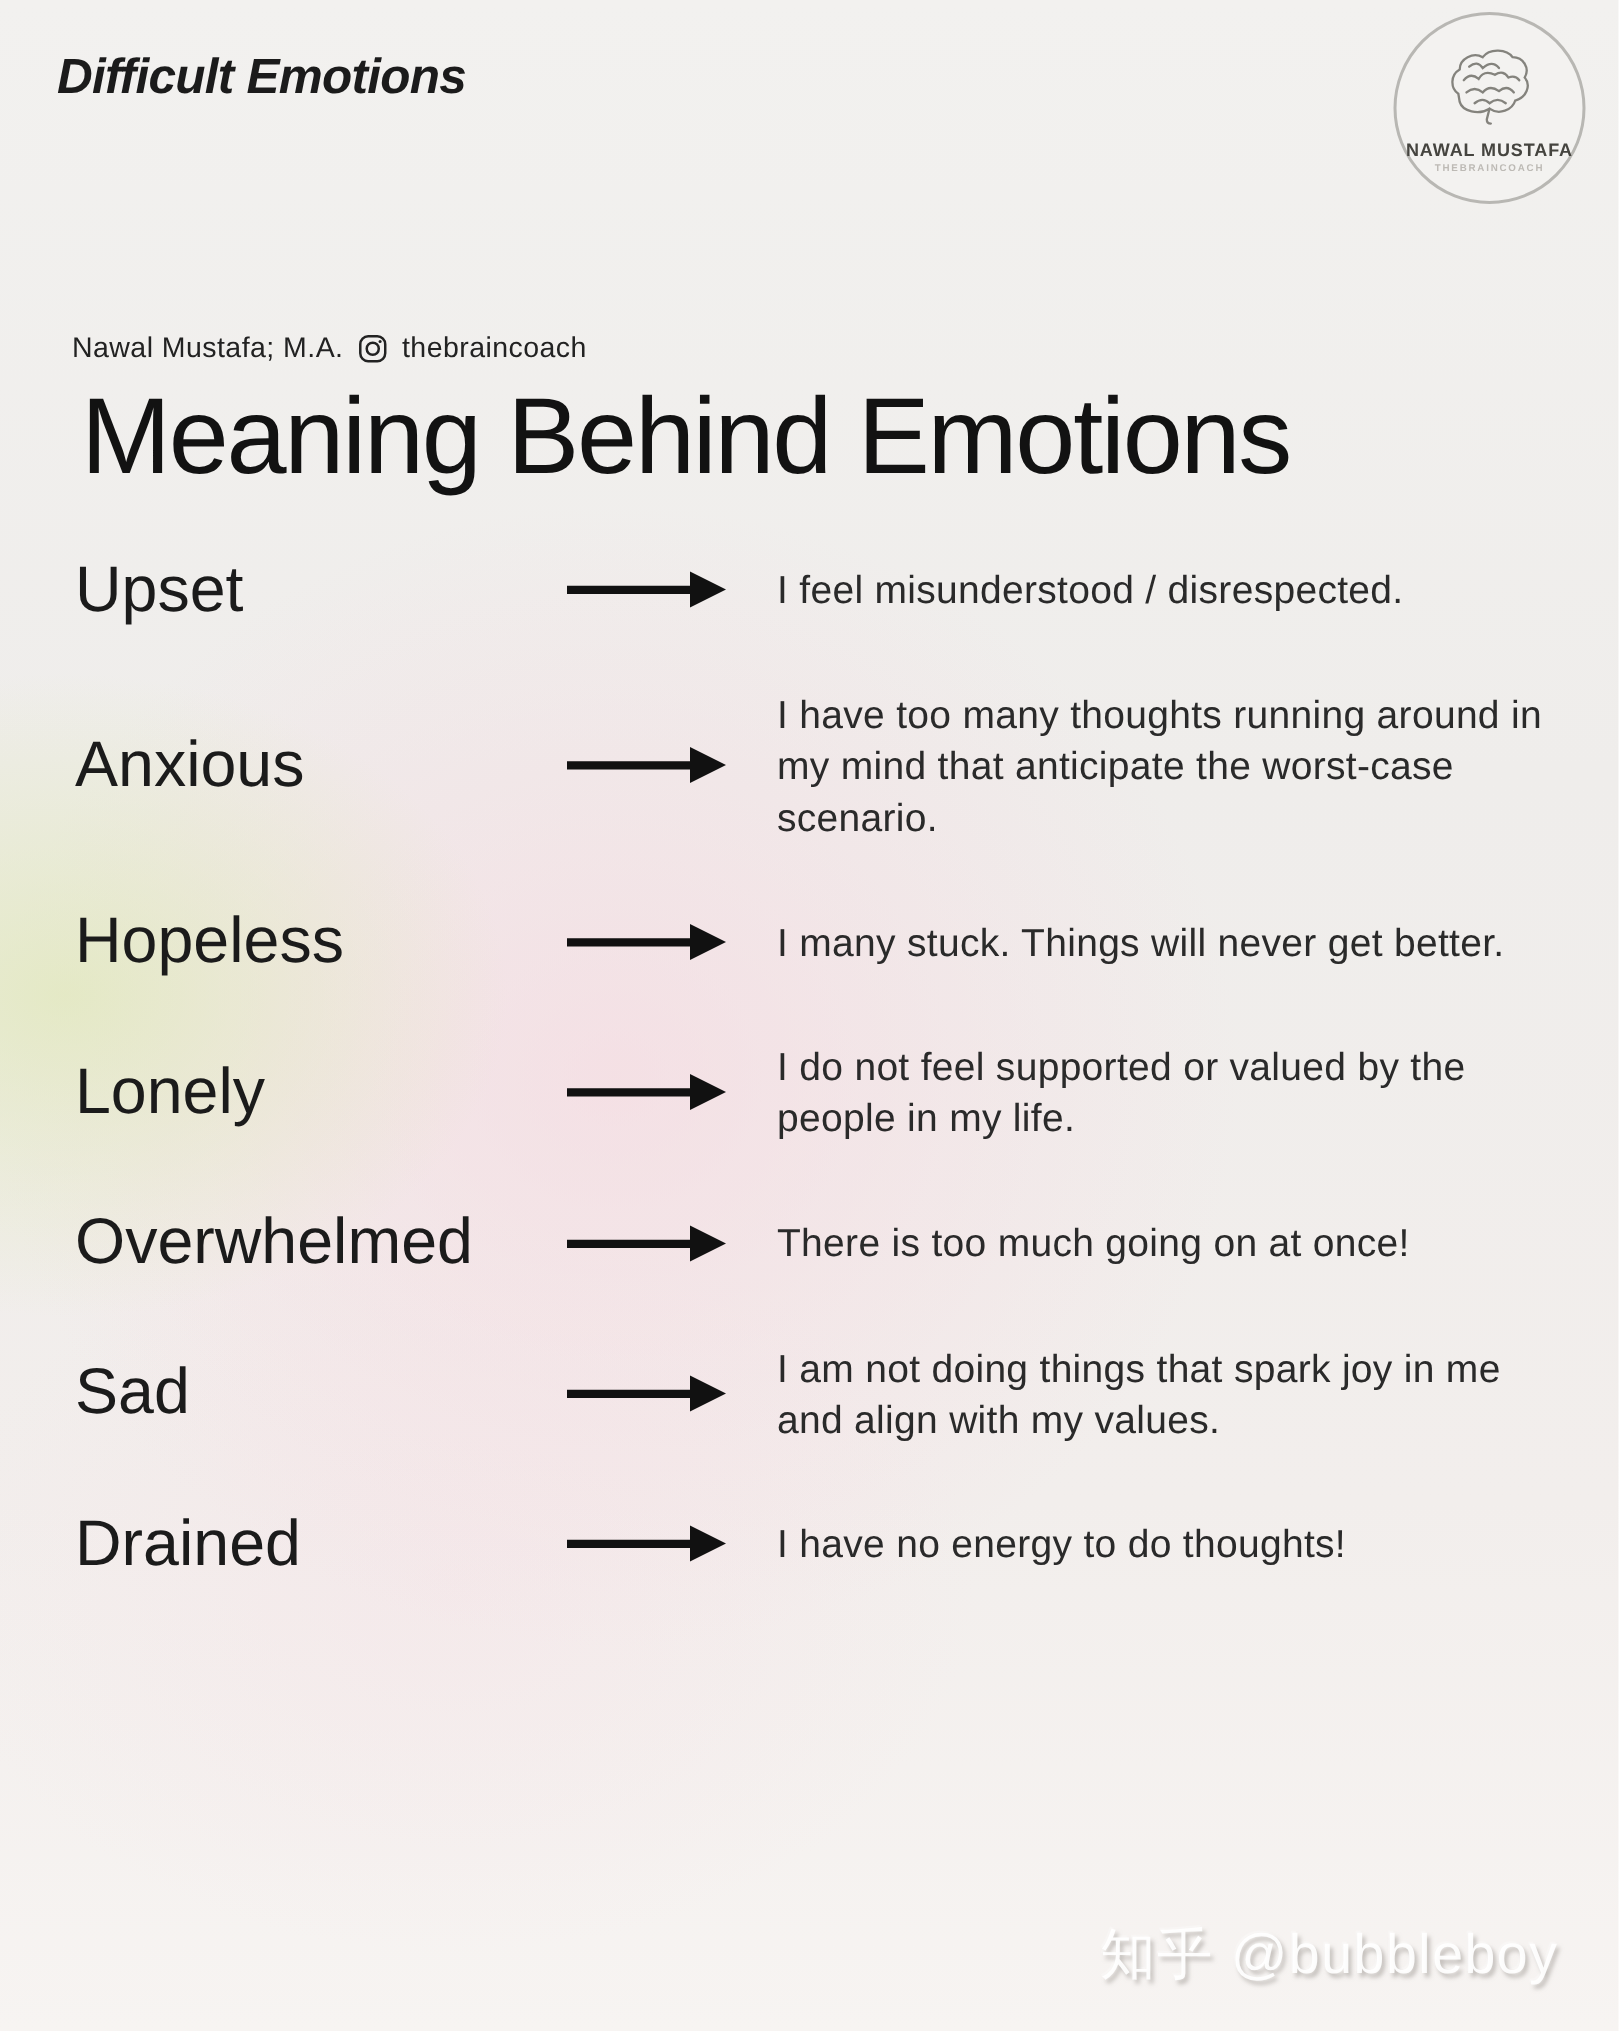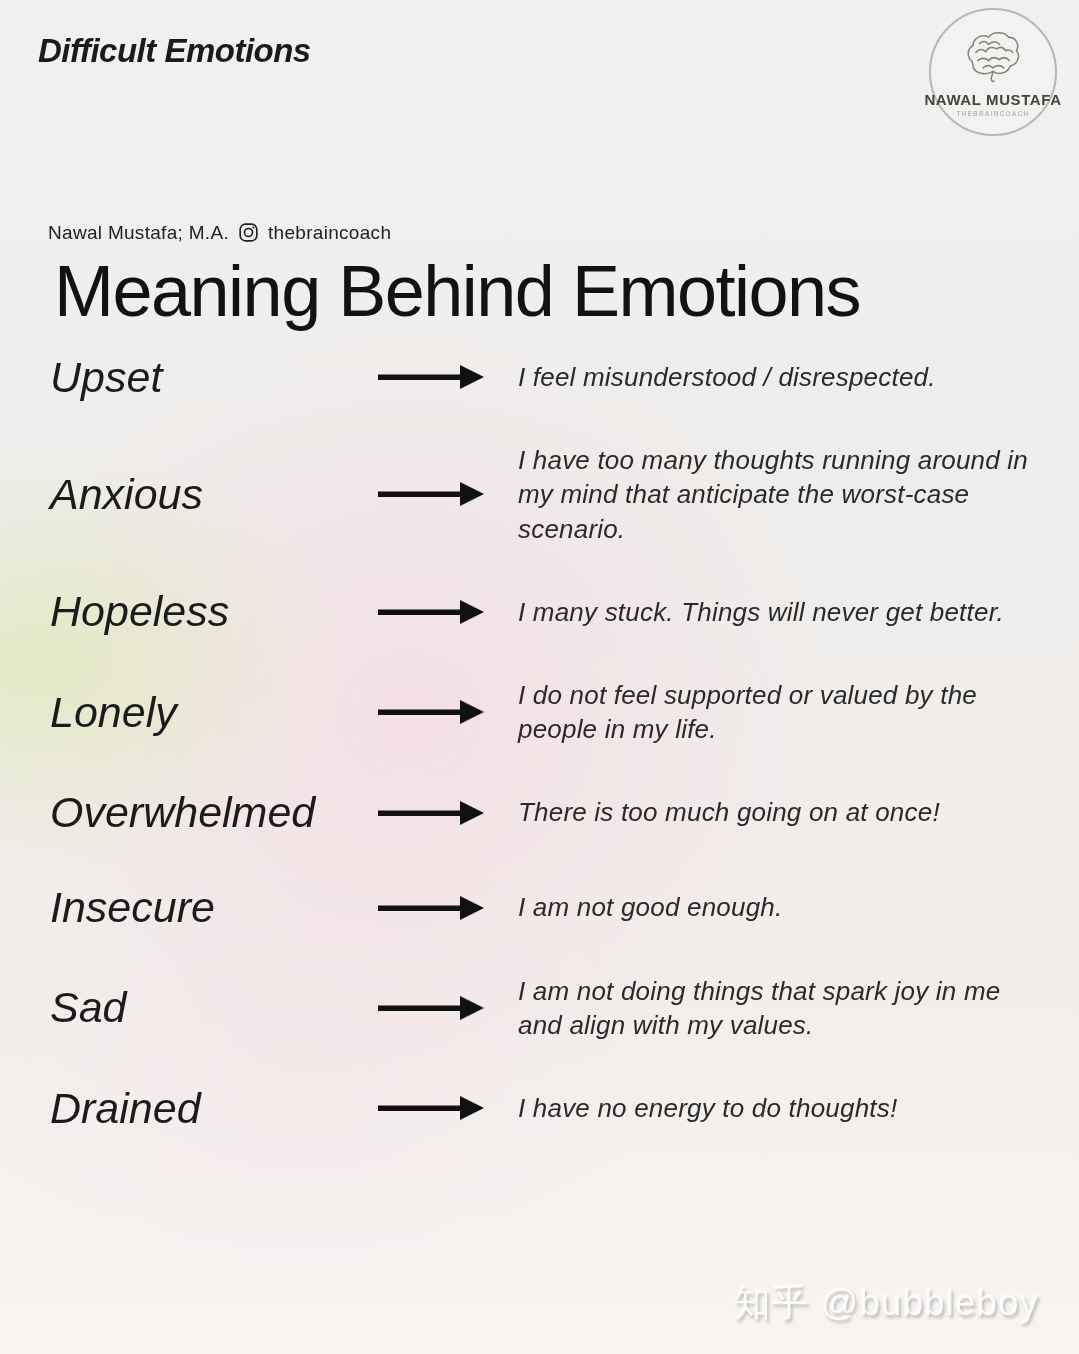--- a/index.html
+++ b/index.html
@@ -33,7 +33,7 @@
   }
   .logo .brain { margin-top: 2px; }
   .logo .logo-name {
-    font-size: 15px; font-weight: 700; letter-spacing: 0.6px; color: #45443f;
+    font-size: 12px; font-weight: 700; letter-spacing: 0.6px; color: #45443f;
     white-space: nowrap;
   }
   .logo .logo-sub {

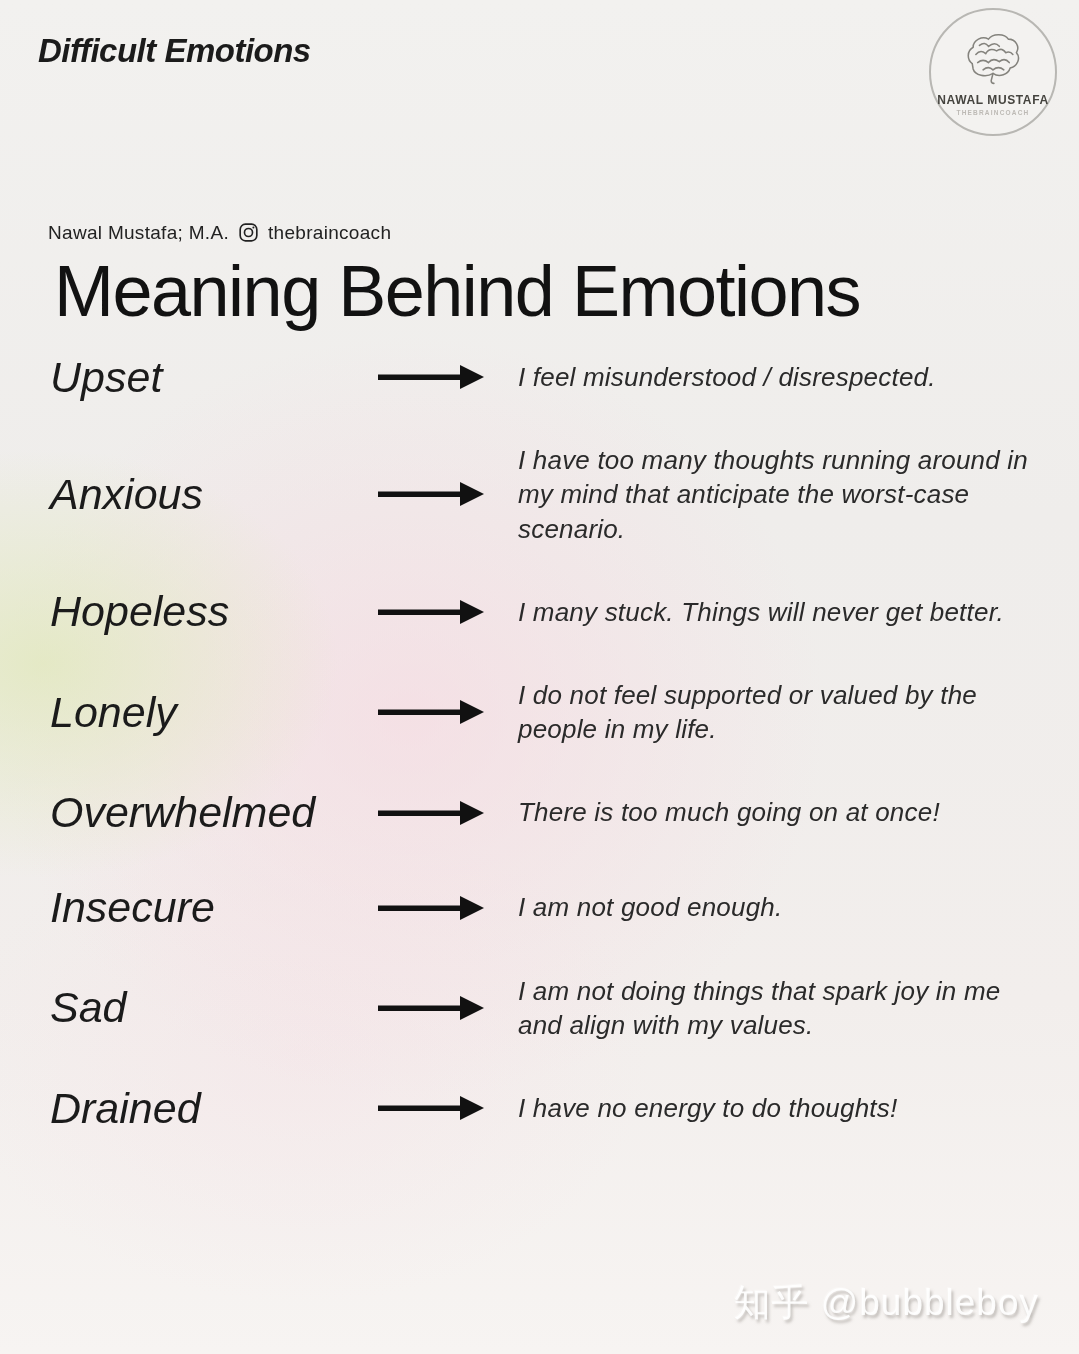--- a/index.html
+++ b/index.html
@@ -56,8 +56,8 @@
 
   
   .rows {
-    position: absolute; left: 50px; right: 38px; top: 348px;
-    display: flex; flex-direction: column; gap: 37px; font-style: italic;
+    position: absolute; left: 50px; right: 38px; top: 364px;
+    display: flex; flex-direction: column; gap: 37px;
   }
   .row {
     display: grid;

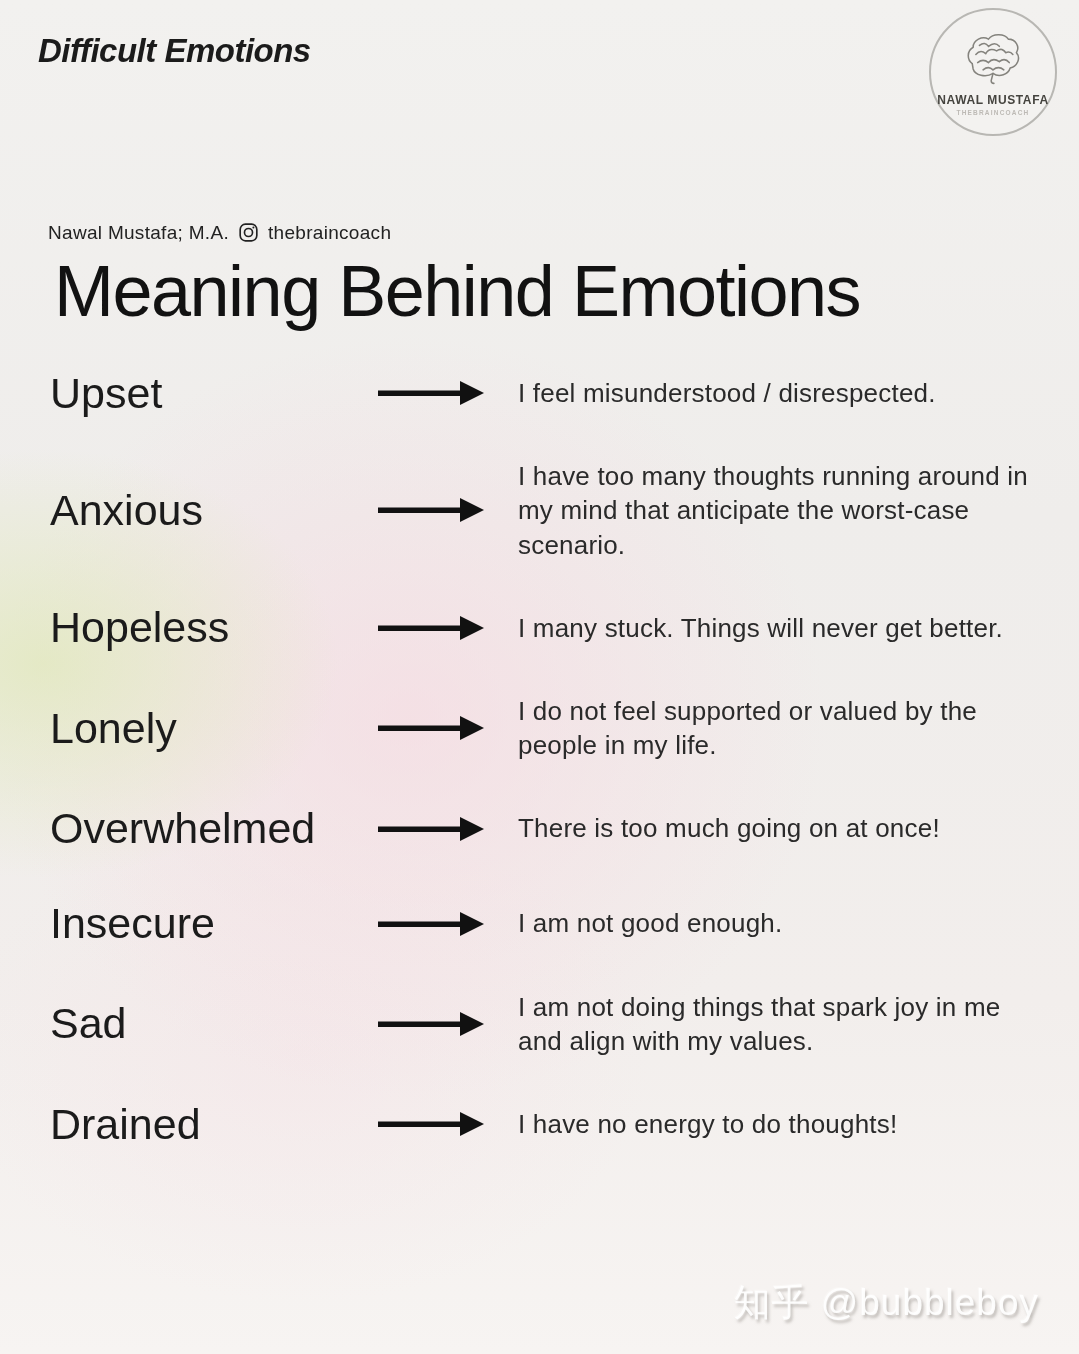--- a/index.html
+++ b/index.html
@@ -177,16 +177,6 @@
     <div class="meaning">There is too much going on at once!</div>
   </div>
 
-  <div class="row">
-    <div class="emotion">Insecure</div>
-    <div class="arrow">
-      <svg width="106" height="28" viewBox="0 0 106 28">
-          <rect x="0" y="11.5" width="84" height="5.5" fill="#111"></rect>
-          <polygon points="82,2 106,14 82,26" fill="#111"></polygon>
-        </svg>
-    </div>
-    <div class="meaning">I am not good enough.</div>
-  </div>
 
   <div class="row">
     <div class="emotion">Sad</div>

